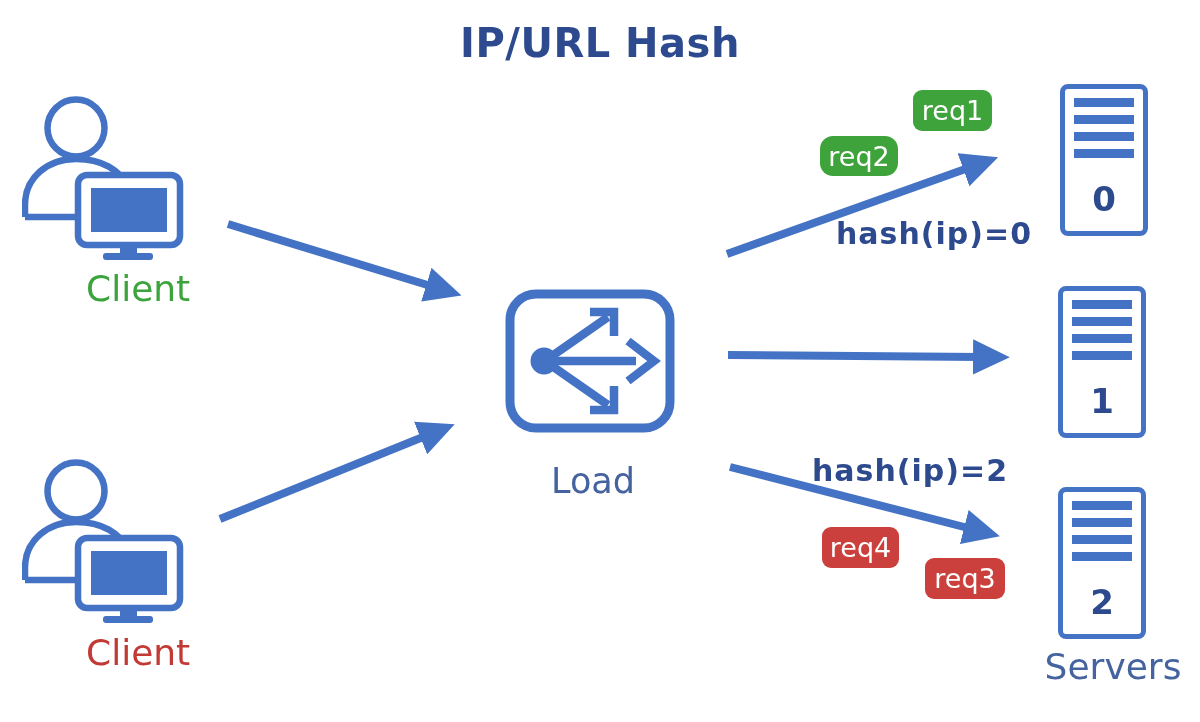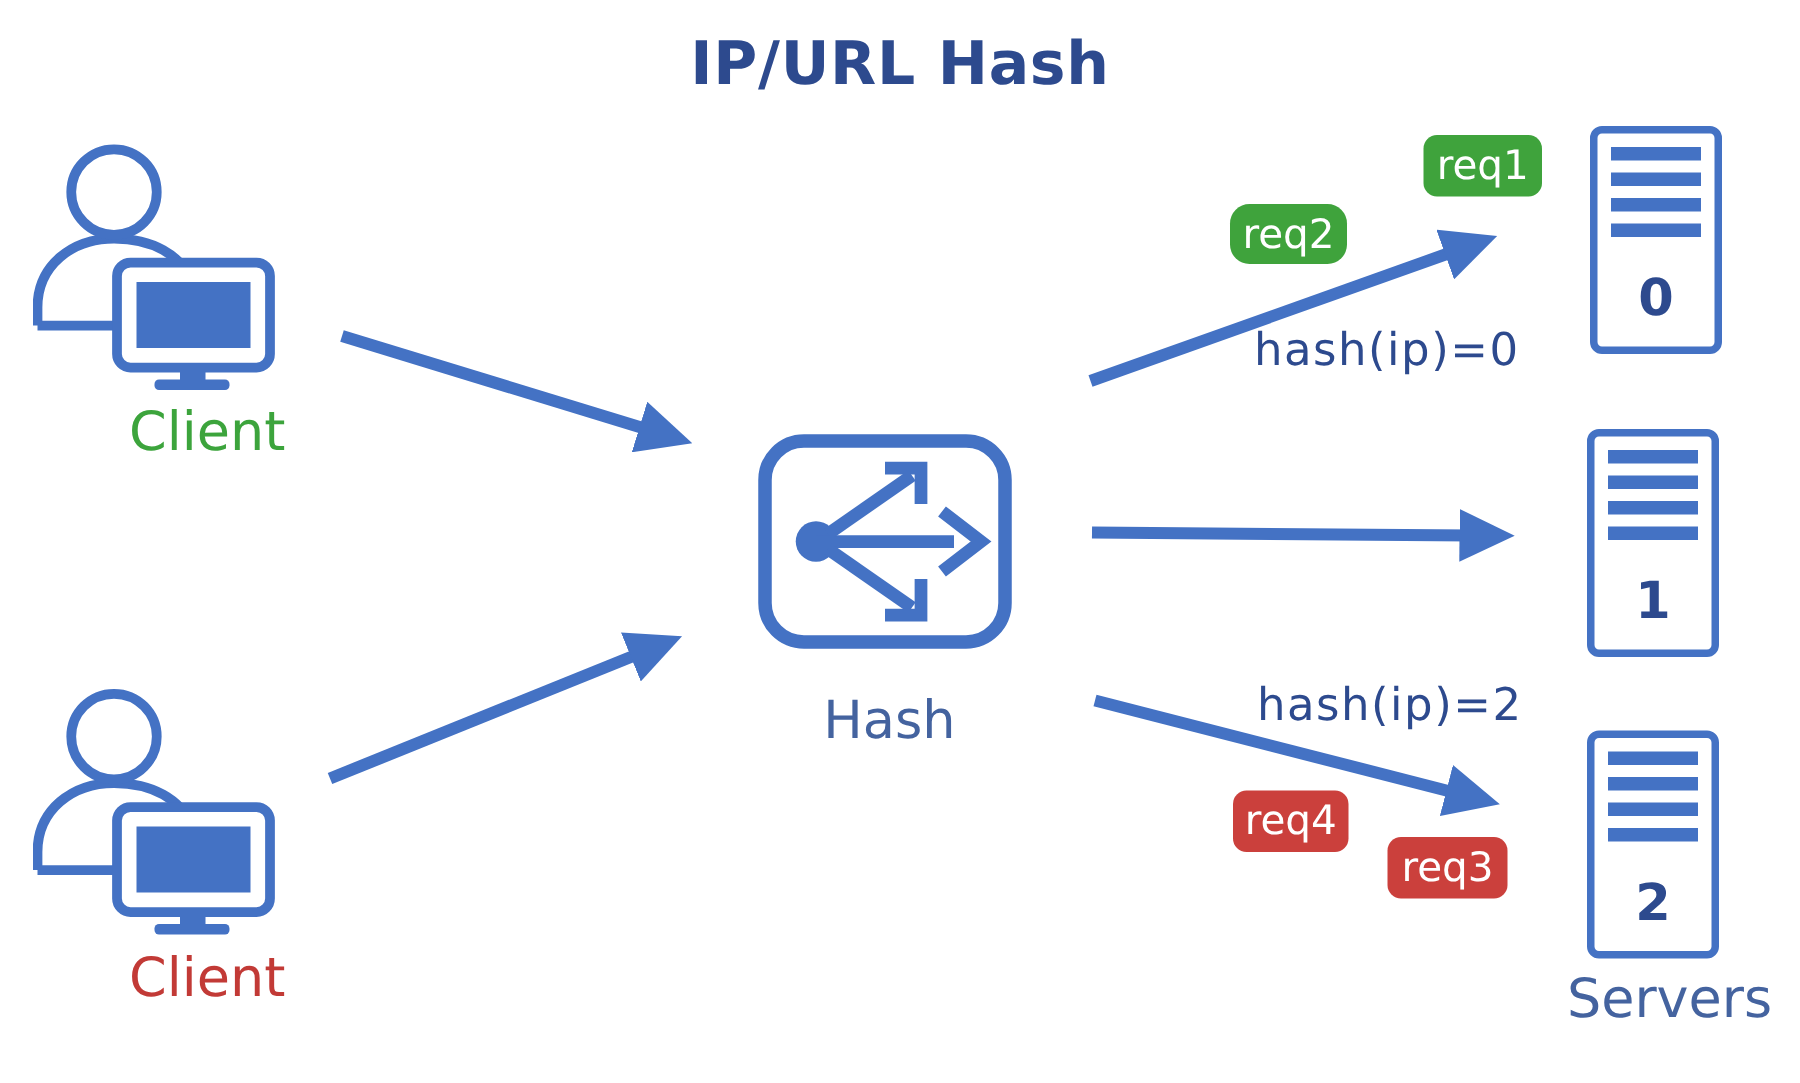--- a/index.html
+++ b/index.html
@@ -98,7 +98,7 @@
     <div>Hash</div>
   </div>
 
-  <div class="abs badge green" style="left:949px;top:90px;width:79px;height:41px;">req1</div>
+  <div class="abs badge green" style="left:913px;top:90px;width:79px;height:41px;">req1</div>
   <div class="abs badge green" style="left:820px;top:136px;width:78px;height:40px;border-radius:13px;">req2</div>
   <div class="abs badge red" style="left:905px;top:558px;width:80px;height:41px;margin-left:20px;">req3</div>
   <div class="abs badge red" style="left:822px;top:527px;width:77px;height:41px;">req4</div>

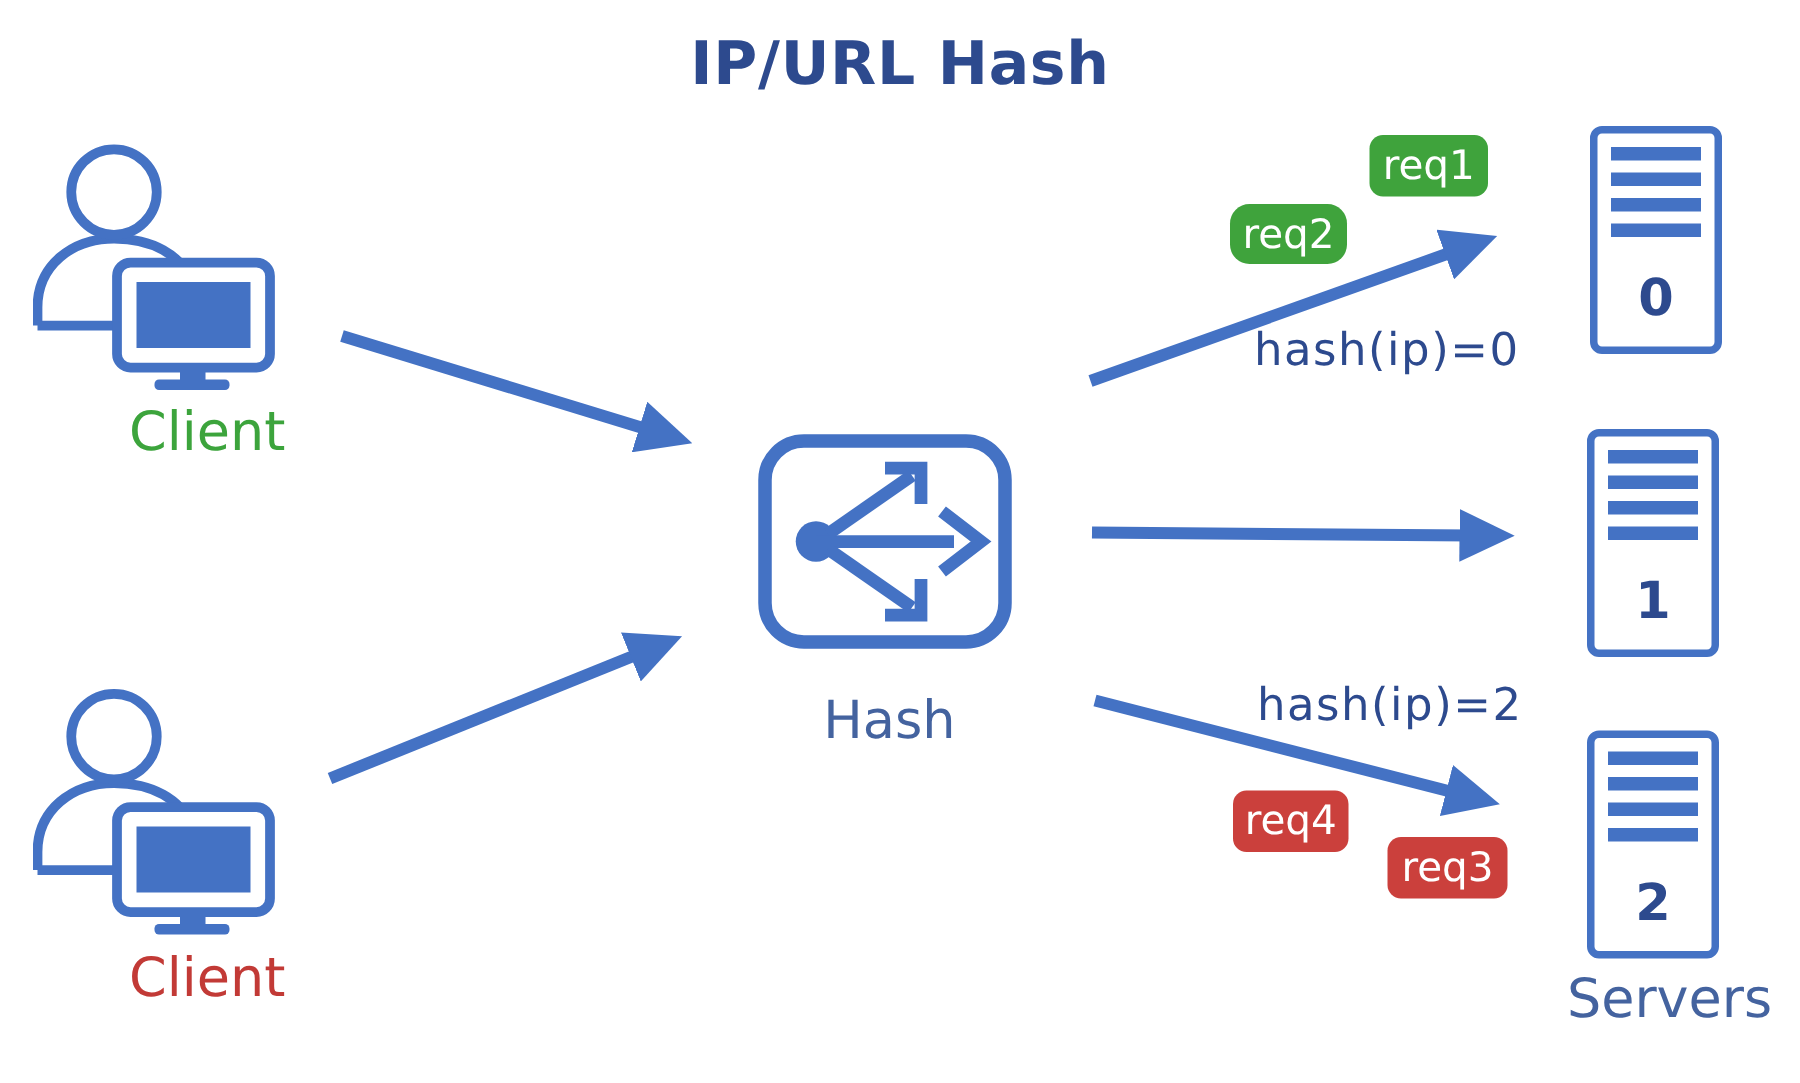--- a/index.html
+++ b/index.html
@@ -39,7 +39,7 @@
   }
   .badge.green{background:#3FA33C;}
   .badge.red{background:#CB403C;}
-  .hash-label{font-size:30px;font-weight:normal;color:#2D4A8E;letter-spacing:1px;}
+  .hash-label{font-size:30px;font-weight:bold;color:#2D4A8E;letter-spacing:1px;}
   svg{display:block;}
 </style>
 </head>

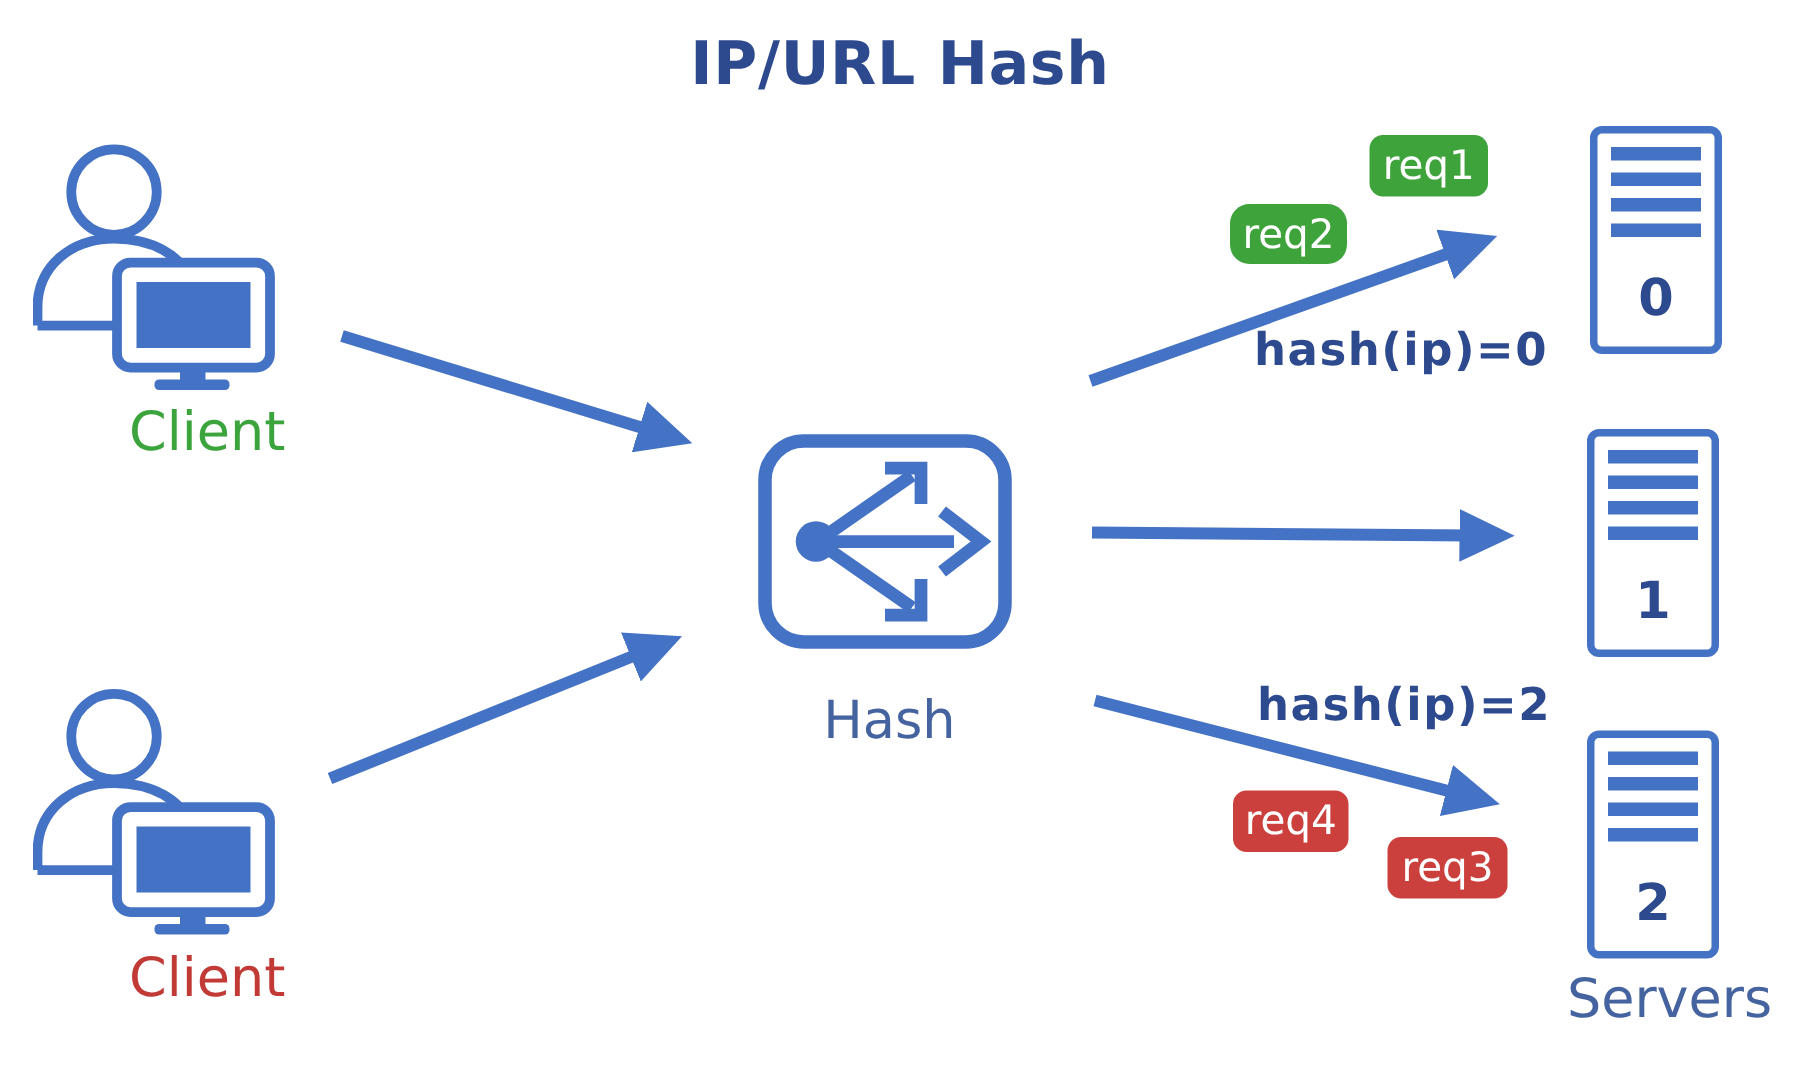--- a/index.html
+++ b/index.html
@@ -95,7 +95,7 @@
     <path d="M88,124 L112,124 L112,100" fill="none" stroke="#4472C4" stroke-width="8.5"></path>
   </svg>
   <div class="abs lb-label">
-    <div>Hash</div>
+    <div>Load</div>
   </div>
 
   <div class="abs badge green" style="left:913px;top:90px;width:79px;height:41px;">req1</div>

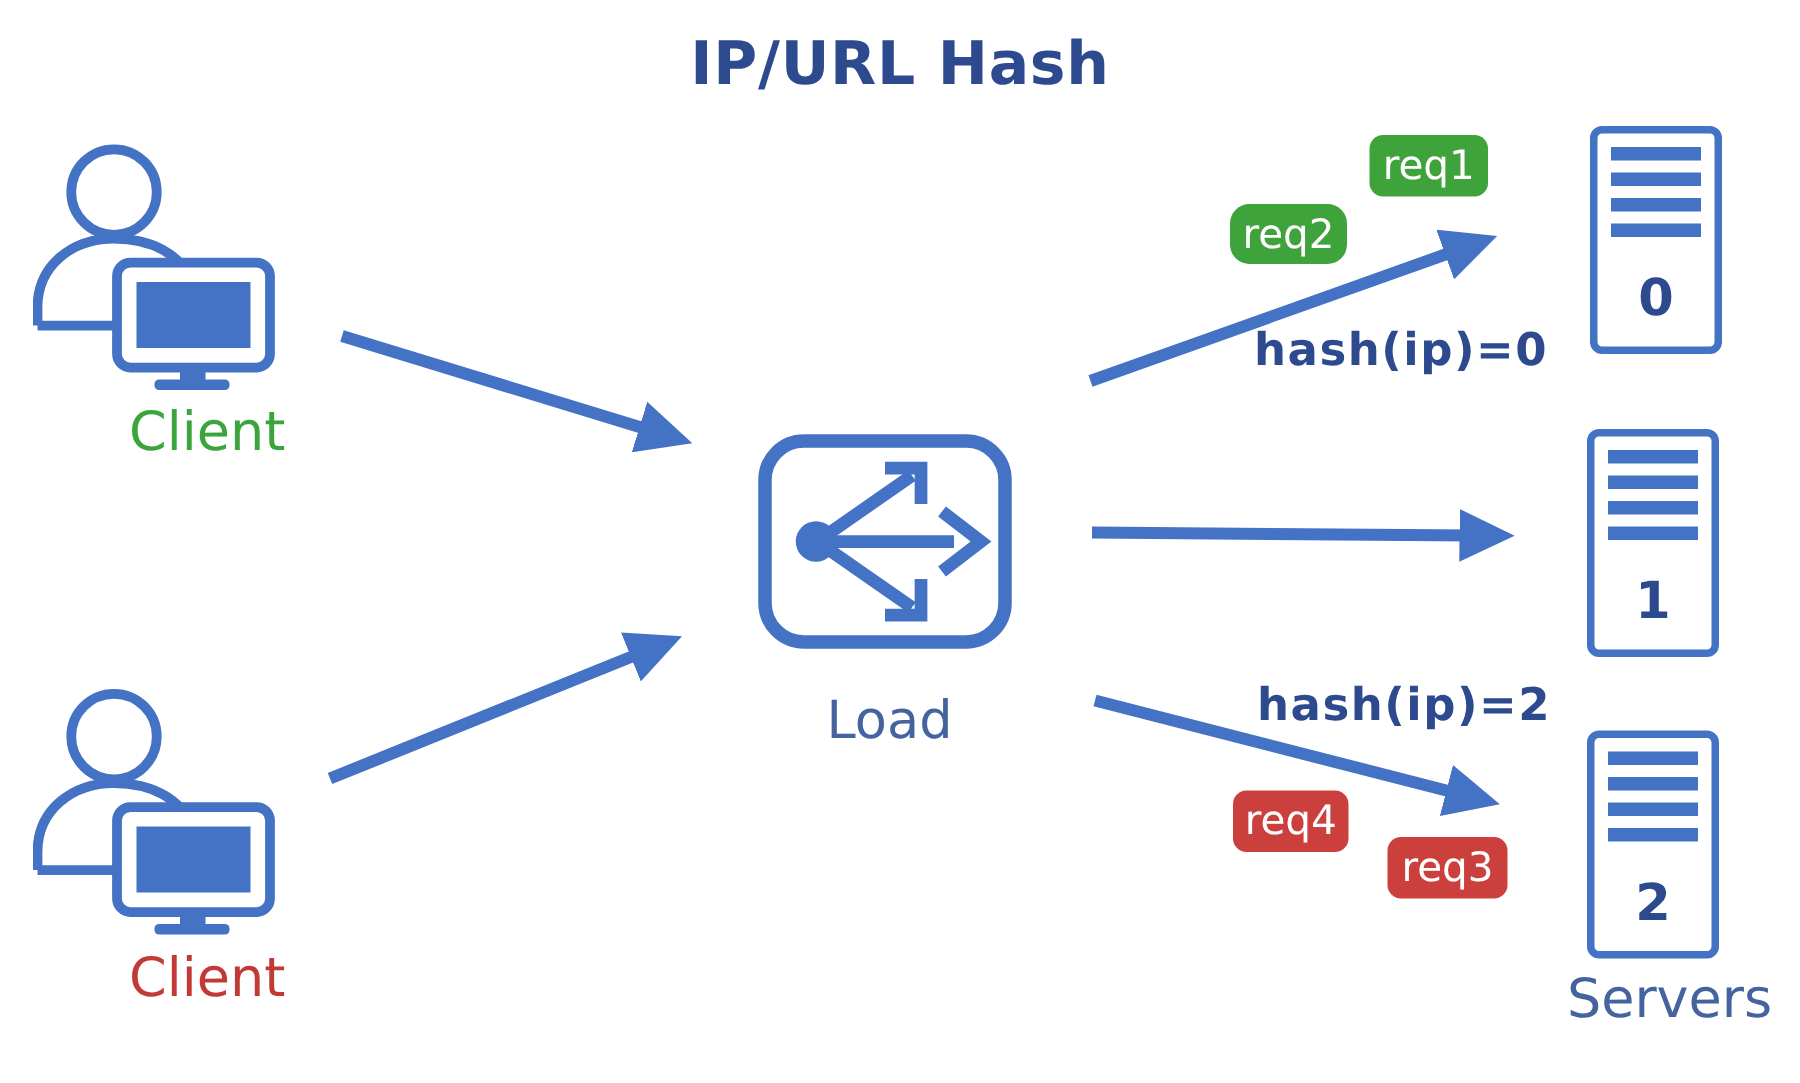--- a/index.html
+++ b/index.html
@@ -104,7 +104,7 @@
   <div class="abs badge red" style="left:822px;top:527px;width:77px;height:41px;">req4</div>
 
   <div class="abs hash-label" style="left:836px;top:216px;">hash(ip)=0</div>
-  <div class="abs hash-label" style="left:838px;top:453px;">hash(ip)=2</div>
+  <div class="abs hash-label" style="left:812px;top:453px;">hash(ip)=2</div>
 
   <div class="abs server" style="left:1060px;top:84px;">
     <div class="bars">

